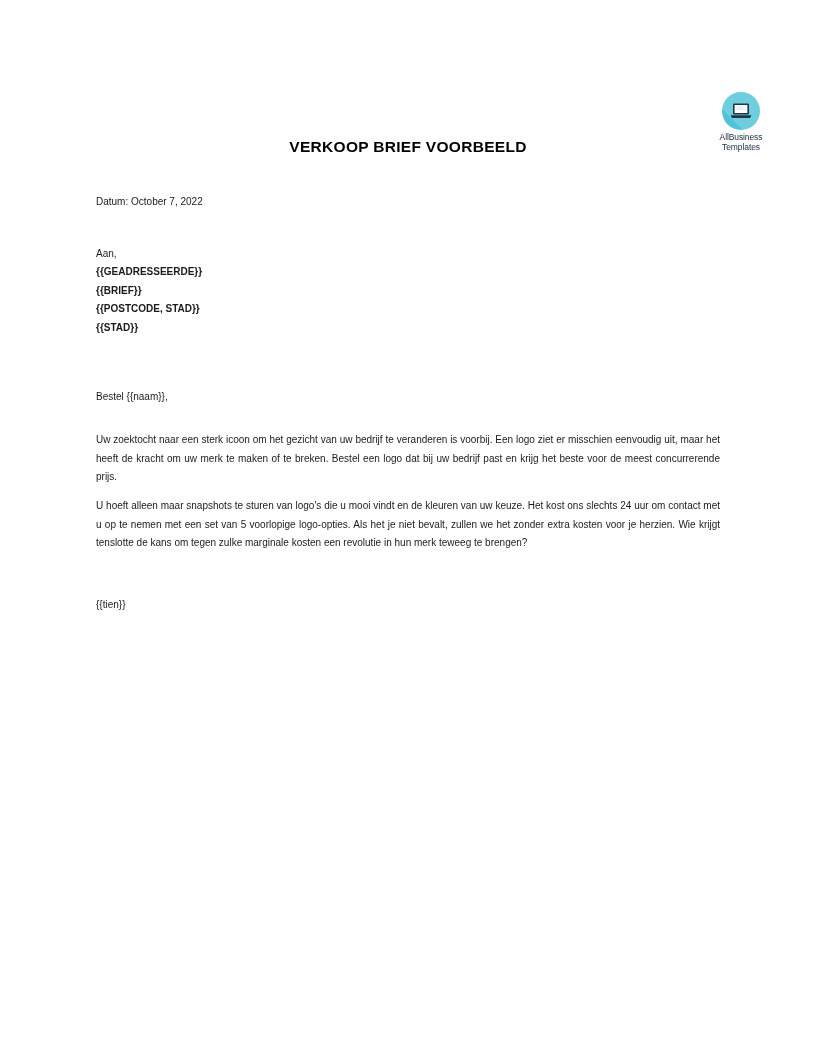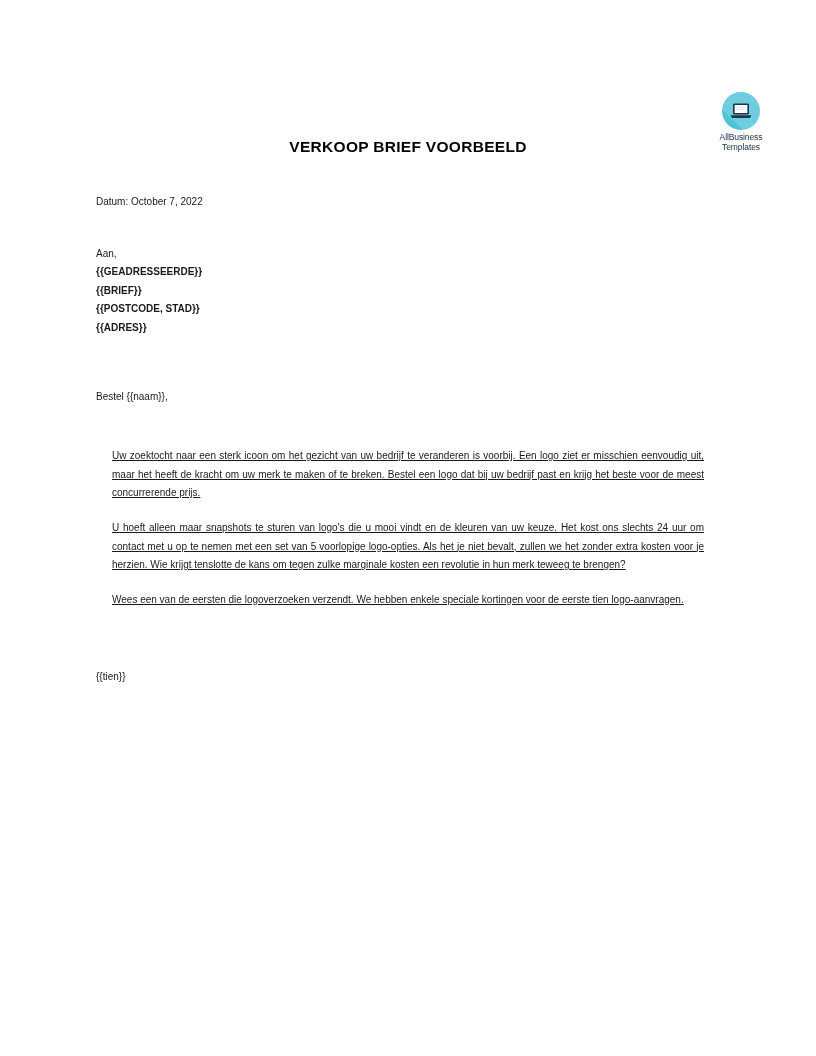--- a/index.html
+++ b/index.html
@@ -136,7 +136,7 @@
     <div class="addr-line">{{GEADRESSEERDE}}</div>
     <div class="addr-line">{{BRIEF}}</div>
     <div class="addr-line">{{POSTCODE, STAD}}</div>
-    <div class="addr-line">{{ADRES}}</div>
+    <div class="addr-line">{{STAD}}</div>
 
     <div class="spacer-md"></div>
 

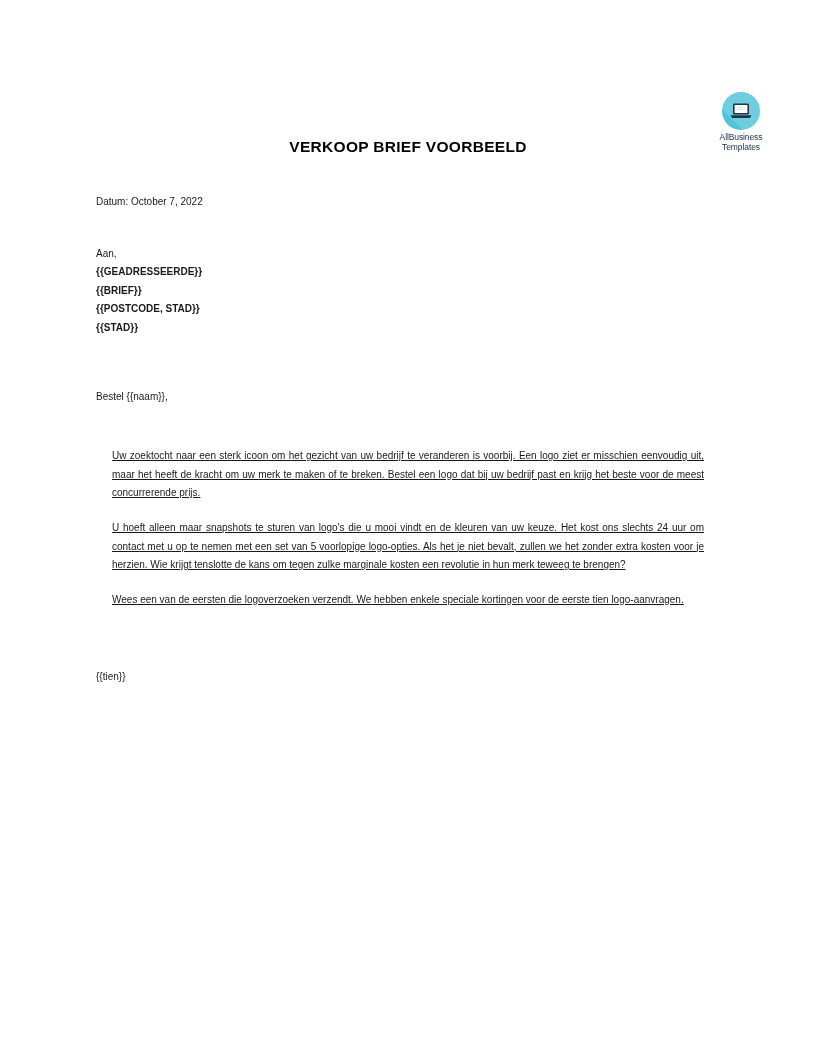--- a/index.html
+++ b/index.html
@@ -92,10 +92,9 @@
   .spacer-sm { height: 18px; }
 
   p.para {
-    margin: 16px;
+    margin: 0;
     text-align: justify;
     text-justify: inter-word;
-    text-decoration: underline;
   }
   p.para + p.para {
     margin-top: 10px;

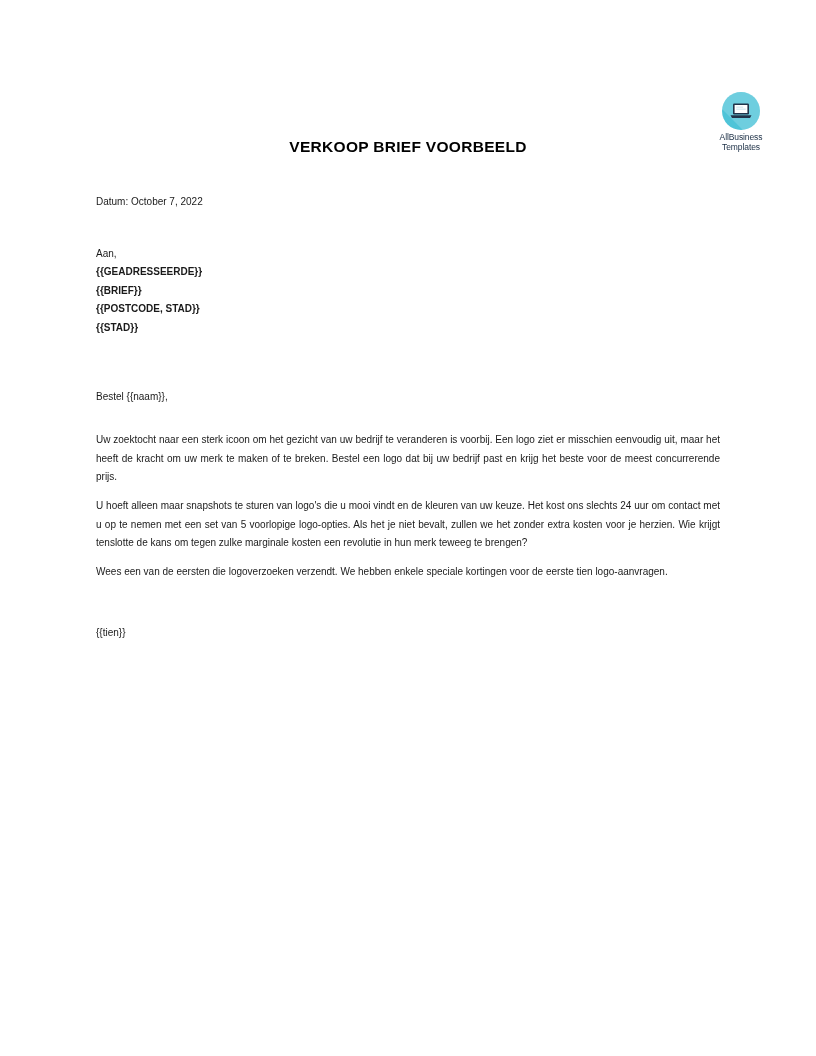--- a/index.html
+++ b/index.html
@@ -148,7 +148,6 @@
 
     <p class="para">Uw zoektocht naar een sterk icoon om het gezicht van uw bedrijf te veranderen is voorbij. Een logo ziet er misschien eenvoudig uit, maar het heeft de kracht om uw merk te maken of te breken. Bestel een logo dat bij uw bedrijf past en krijg het beste voor de meest concurrerende prijs.</p>
     <p class="para">U hoeft alleen maar snapshots te sturen van logo's die u mooi vindt en de kleuren van uw keuze. Het kost ons slechts 24 uur om contact met u op te nemen met een set van 5 voorlopige logo-opties. Als het je niet bevalt, zullen we het zonder extra kosten voor je herzien. Wie krijgt tenslotte de kans om tegen zulke marginale kosten een revolutie in hun merk teweeg te brengen?</p>
-    <p class="para">Wees een van de eersten die logoverzoeken verzendt. We hebben enkele speciale kortingen voor de eerste tien logo-aanvragen.</p>
 
     <div class="spacer-md"></div>
 

